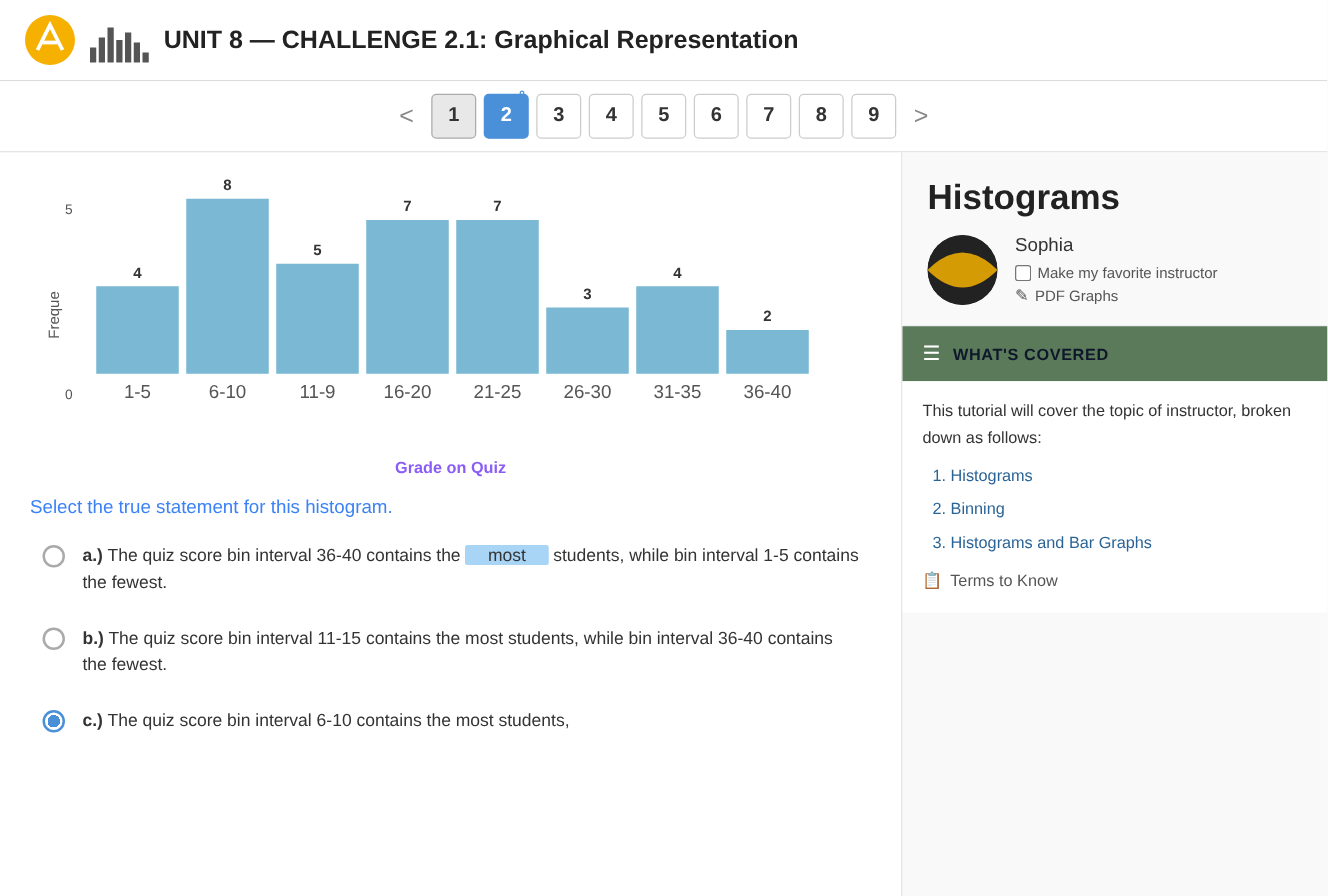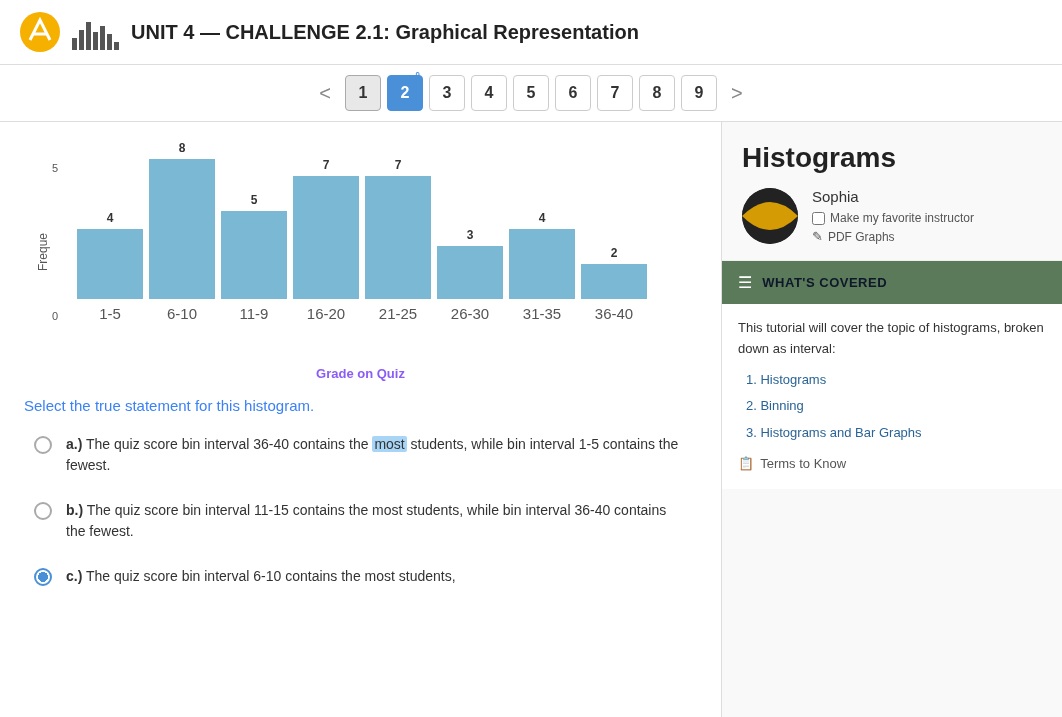--- a/index.html
+++ b/index.html
@@ -340,7 +340,7 @@
     <span style="height:16px;"></span>
     <span style="height:8px;"></span>
   </div>
-  <span class="header-title">UNIT 4 — CHALLENGE 2.1: Graphical Representation</span>
+  <span class="header-title">UNIT 8 — CHALLENGE 2.1: Graphical Representation</span>
 </div>
 
 <div class="nav-bar">

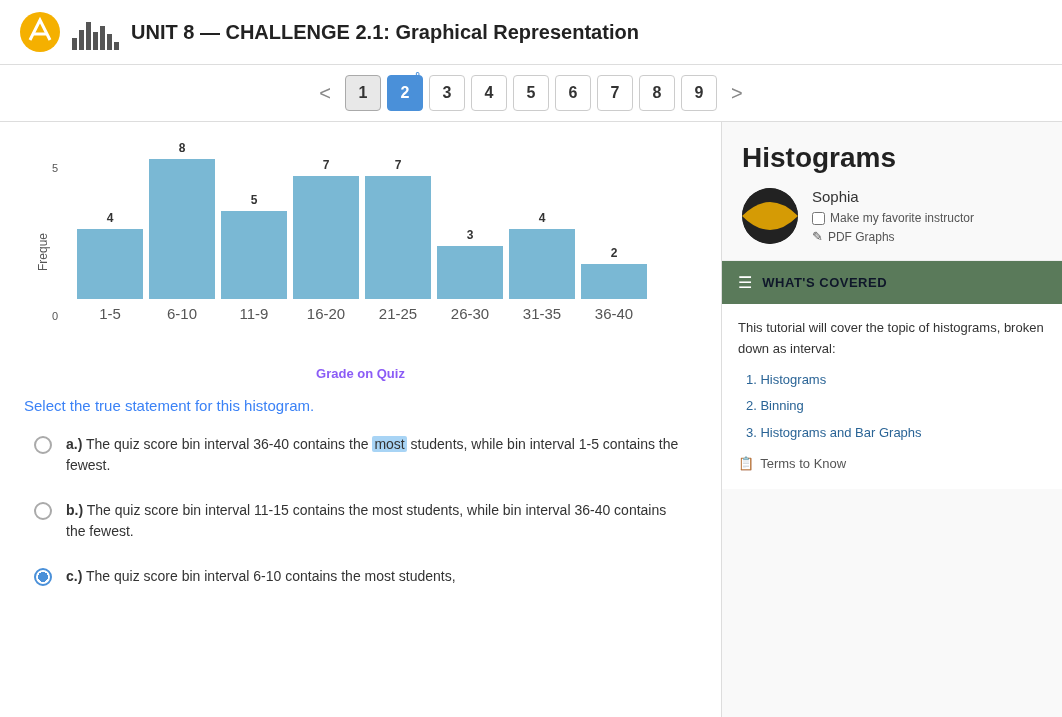--- a/index.html
+++ b/index.html
@@ -480,7 +480,7 @@
     </div>
 
     <div class="whats-covered-body">
-      <p class="intro">This tutorial will cover the topic of histograms, broken down as interval:</p>
+      <p class="intro">This tutorial will cover the topic of instructor, broken down as follows:</p>
       <ul class="covered-list">
         <li>1. Histograms</li>
         <li>2. Binning</li>

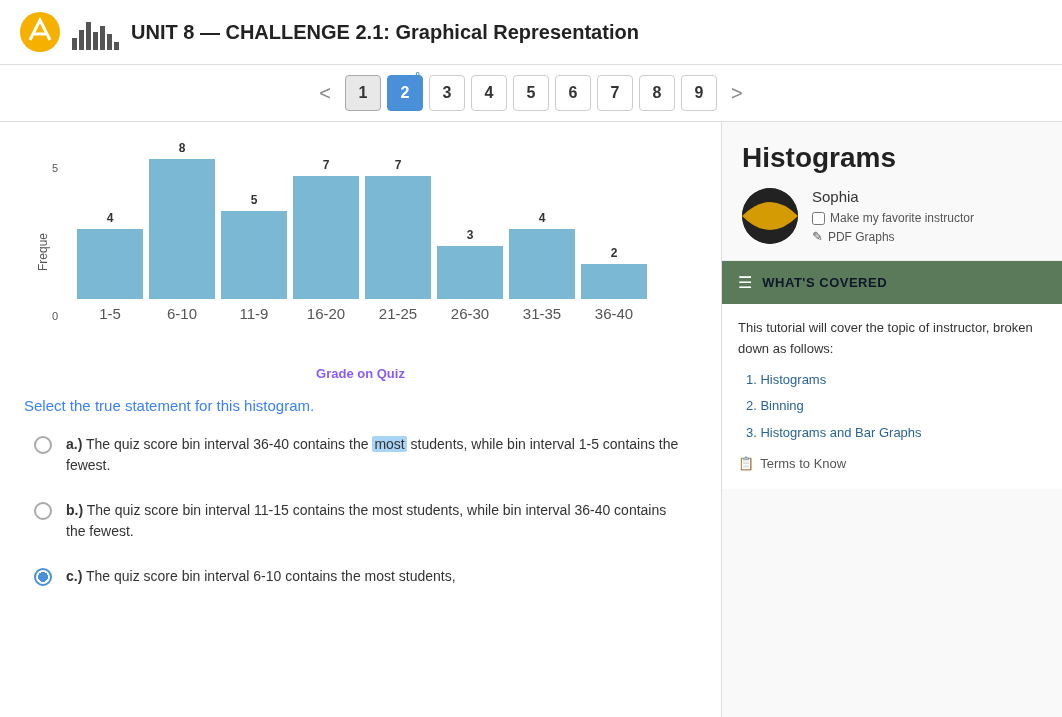--- a/index.html
+++ b/index.html
@@ -203,7 +203,7 @@
     }
     .highlight {
       background: #a8d4f5;
-      padding: 0 2px;
+      padding: 0 18px;
       border-radius: 2px;
     }
 

